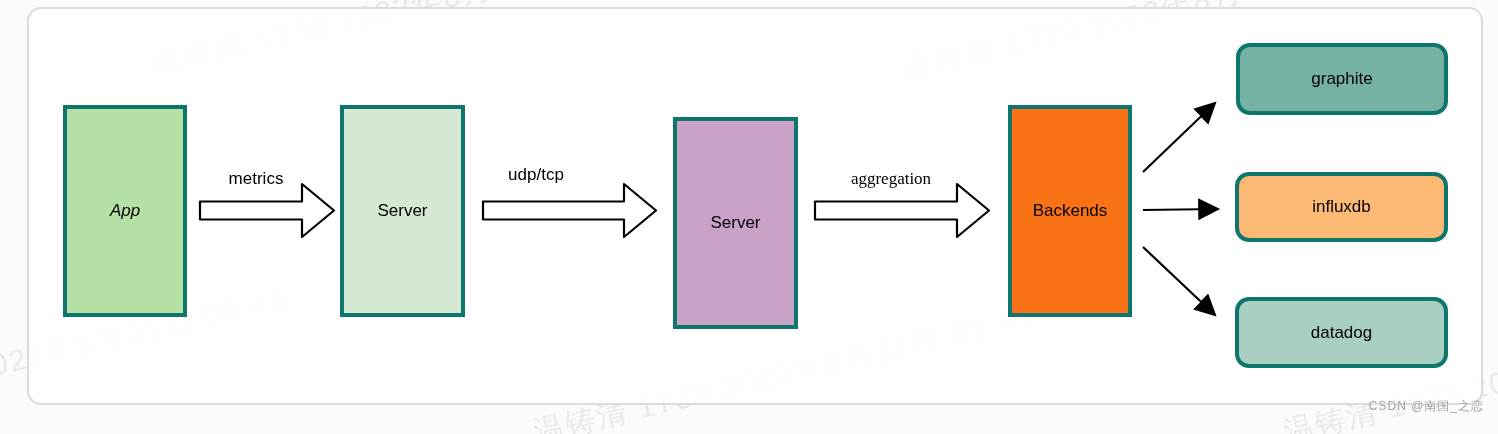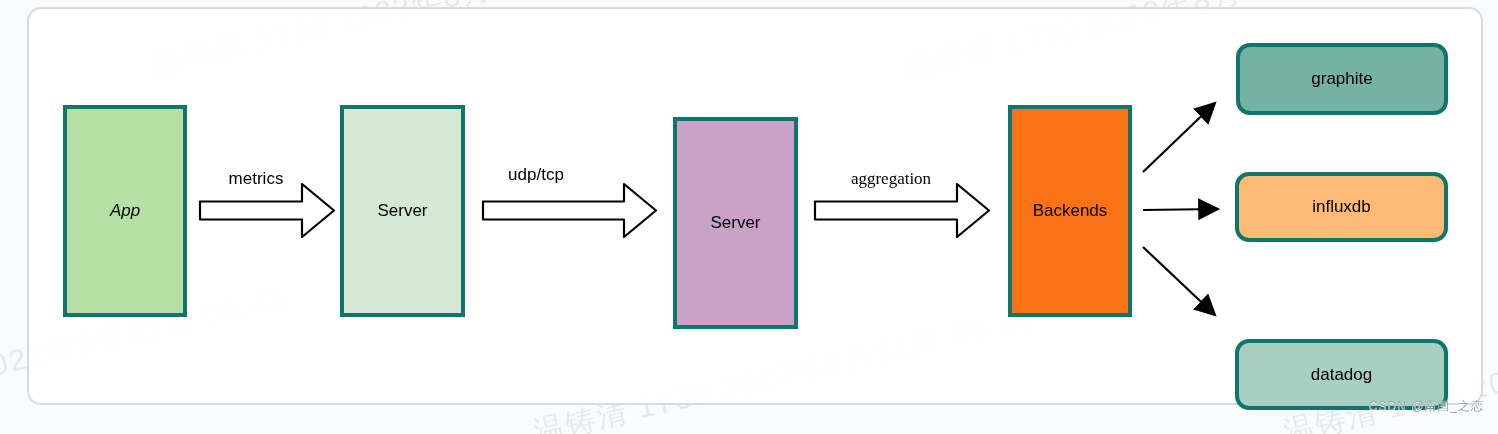--- a/index.html
+++ b/index.html
@@ -103,7 +103,7 @@
   <div class="node rounded" id="n-influxdb" style="background-color: #fdba74;">
     <span>influxdb</span>
   </div>
-  <div class="node rounded" id="n-datadog" style="background-color: rgb(169, 207, 195); margin-top: 42px;">
+  <div class="node rounded" id="n-datadog" style="background-color: rgb(169, 207, 195);">
     <span>datadog</span>
   </div>
 

